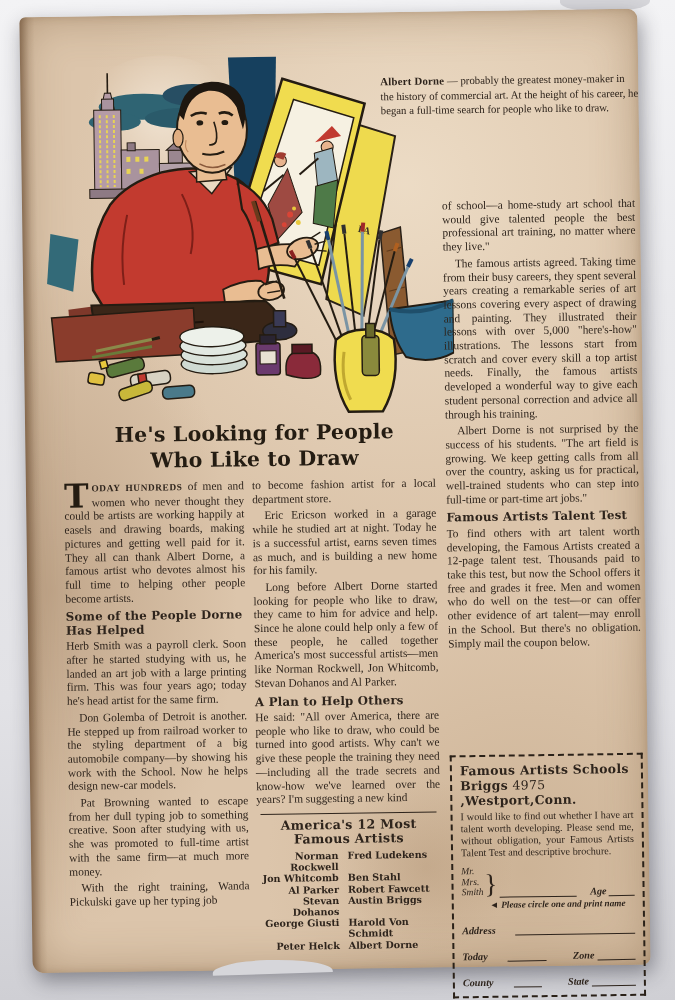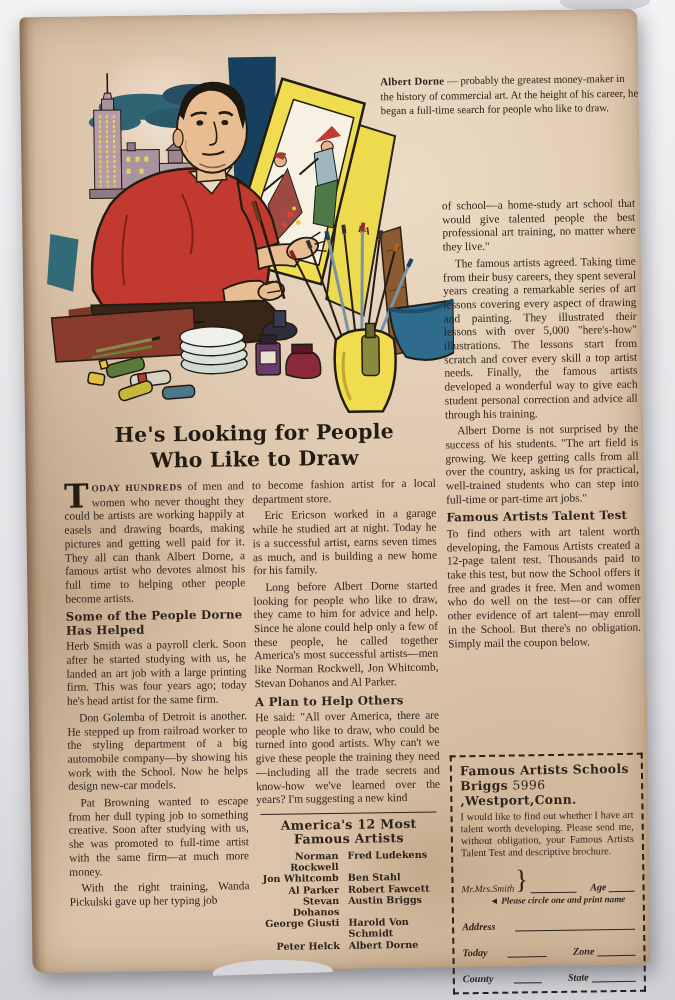--- a/index.html
+++ b/index.html
@@ -324,7 +324,7 @@
 
     <div class="coupon">
       <div class="coupon-title">Famous Artists Schools</div>
-      <div class="coupon-title"><span>Briggs </span><span style="font-weight:normal">5996</span><span> ,Westport,Conn.</span></div>
+      <div class="coupon-title"><span>Briggs </span><span style="font-weight:normal">4975</span><span> ,Westport,Conn.</span></div>
       <div class="coupon-body">I would like to find out whether I have art talent worth developing. Please send me, without obligation, your Famous Artists Talent Test and descriptive brochure.</div>
       <div class="form">
         <div class="sal-row">

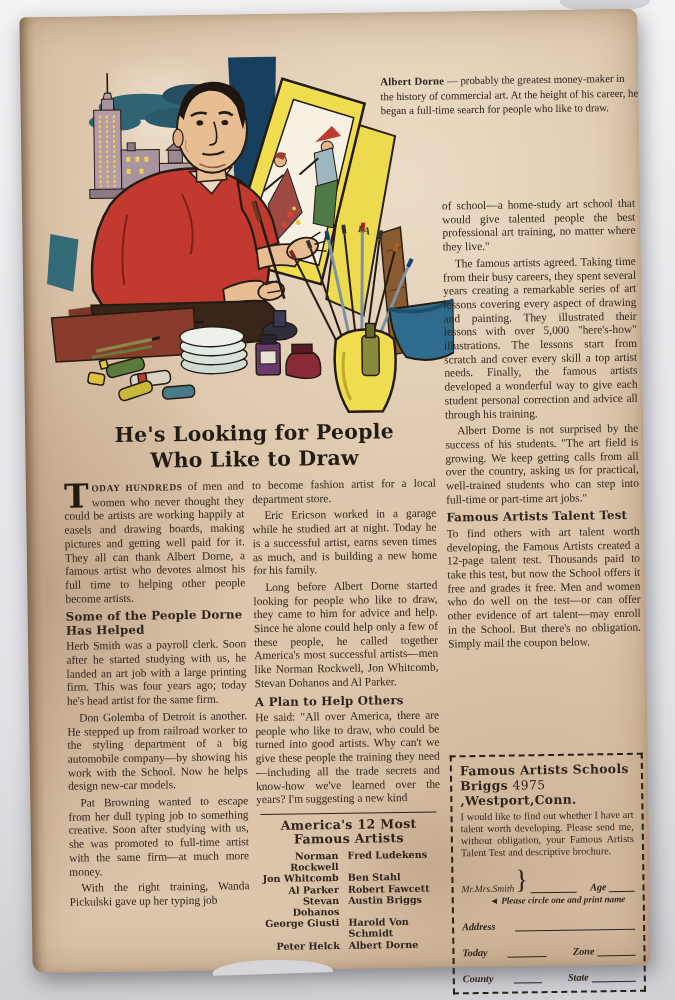--- a/index.html
+++ b/index.html
@@ -62,7 +62,7 @@
   .coupon-body{font-size:10.2px;line-height:12.1px;text-align:justify;margin-top:3px;}
   .form{font-style:italic;font-size:10.2px;}
   .sal-row{display:flex;align-items:flex-end;margin-top:7px;}
-  .sal-stack{display:flex;font-size:9.6px;line-height:10.5px;}
+  .sal-stack{display:flex;flex-direction:column;font-size:9.6px;line-height:10.5px;}
   .brace{font-size:27px;font-style:normal;line-height:28px;padding:0 2px 0 1px;}
   .blank{flex:1;border-bottom:1.1px solid #2e241c;height:12px;}
   .blank.short{flex:0 0 26px;}

